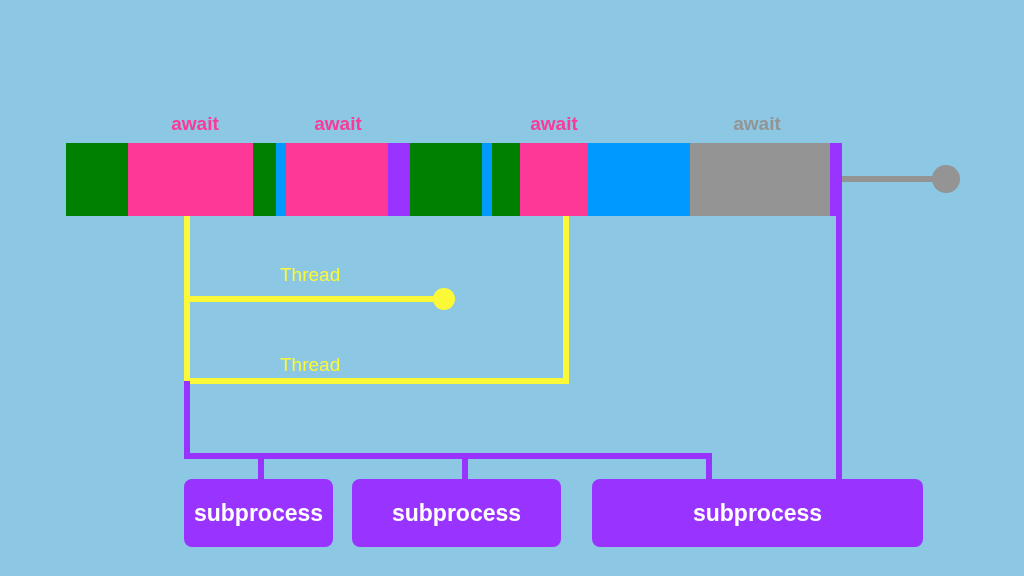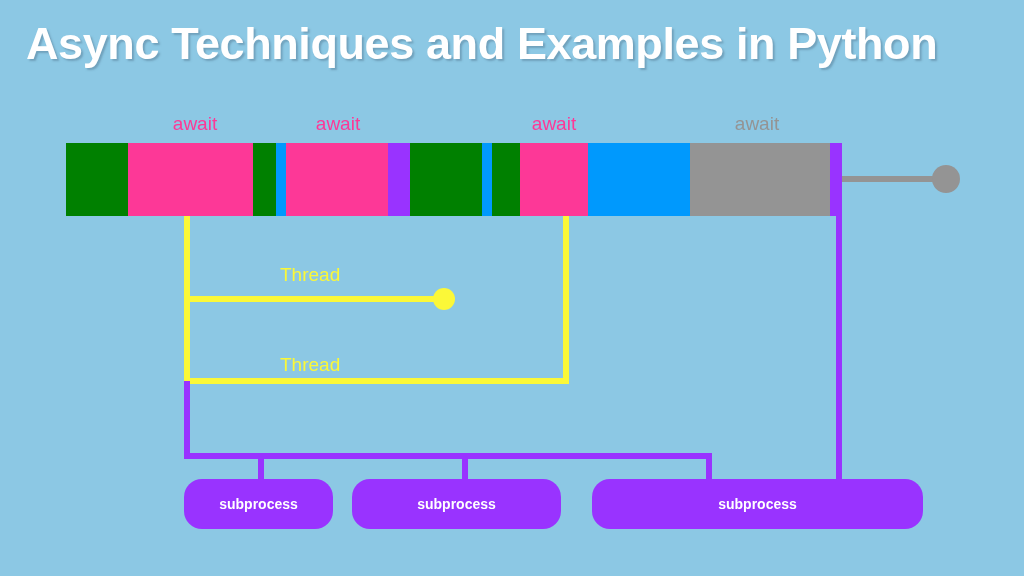--- a/index.html
+++ b/index.html
@@ -98,7 +98,6 @@
 
 <div id="slide" style="background: rgb(140, 200, 228);">
 
-  <div id="title">Async Techniques and Examples in Python</div>
 
   <div id="await-labels">
       <div class="await-label" style="left: 195px; top: 113px; color: rgb(253, 56, 151);">await</div>

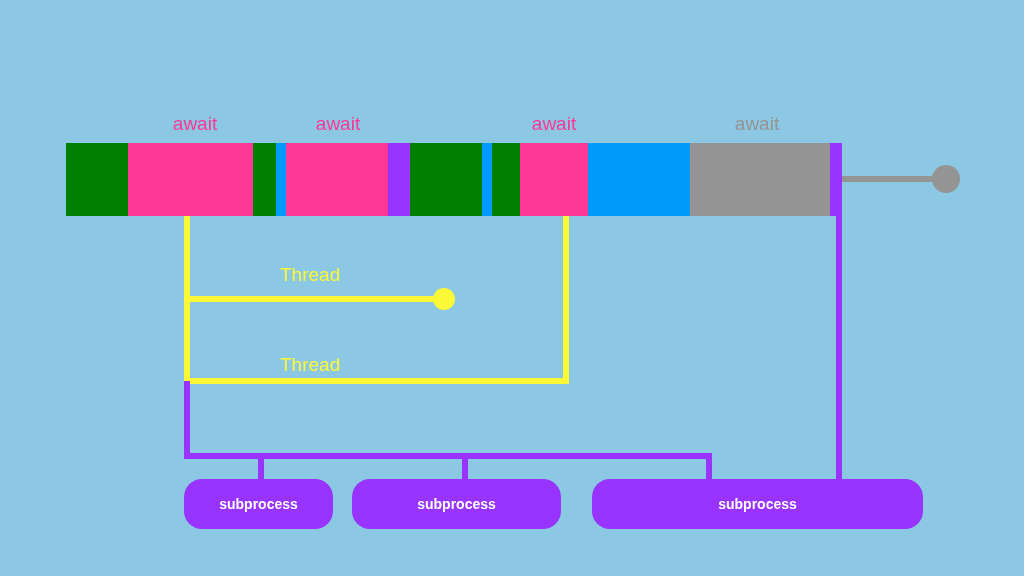--- a/index.html
+++ b/index.html
@@ -51,7 +51,7 @@
   .await-label {
     position: absolute;
     font-size: 19px;
-    font-weight: normal;
+    font-weight: bold;
     white-space: nowrap;
     transform: translateX(-50%);
   }

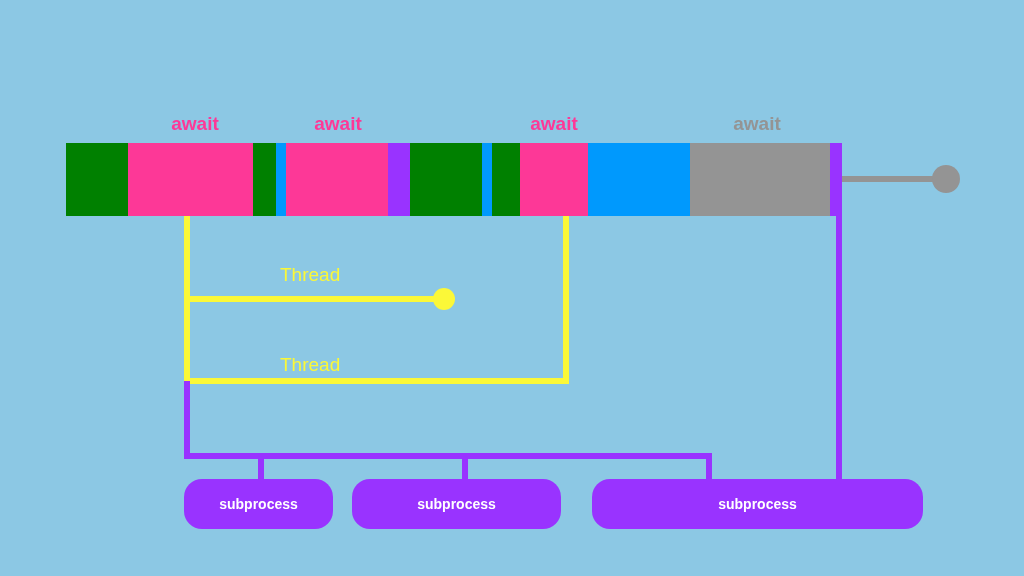--- a/index.html
+++ b/index.html
@@ -83,14 +83,14 @@
   .subproc {
     position: absolute;
     background: #9933ff;
-    border-radius: 18px;
+    border-radius: 8px;
     color: #ffffff;
-    font-size: 14px;
+    font-size: 23px;
     font-weight: bold;
     display: flex;
     align-items: center;
     justify-content: center;
-    height: 50px;
+    height: 68px;
   }
 </style>
 </head>

